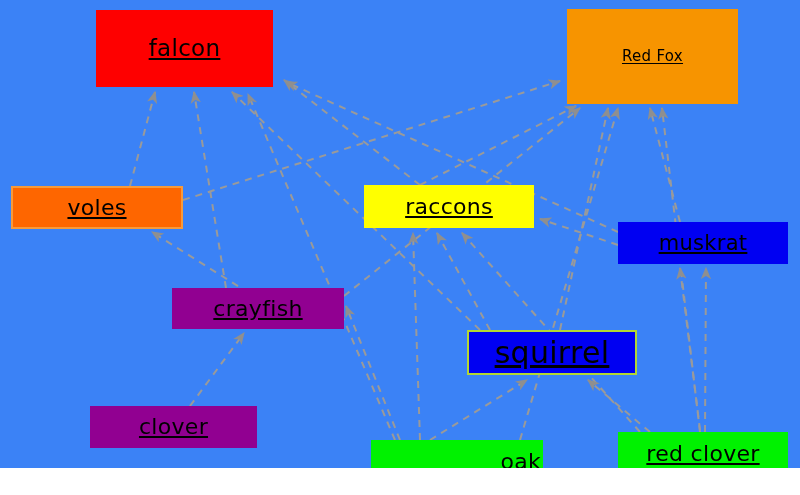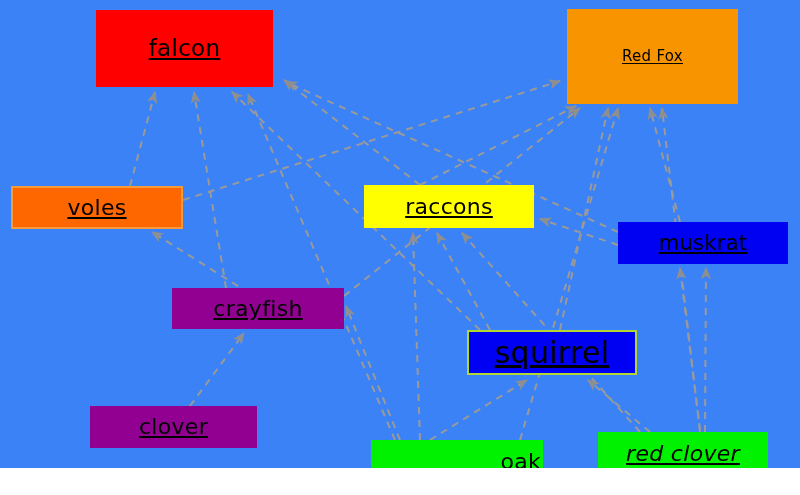--- a/index.html
+++ b/index.html
@@ -117,7 +117,7 @@
     <span class="node-label" style="font-size: 22px;">oak</span>
   </div>
 
-  <div class="node" style="left: 598px; top: 432px; width: 170px; height: 43px; background: rgb(0, 242, 0); border: 2px solid rgb(0, 242, 0); font-style: italic;">
+  <div class="node" style="left: 618px; top: 432px; width: 170px; height: 43px; background: rgb(0, 242, 0); border: 2px solid rgb(0, 242, 0);">
     <span class="node-label" style="font-size: 22px;">red clover</span>
   </div>
 

